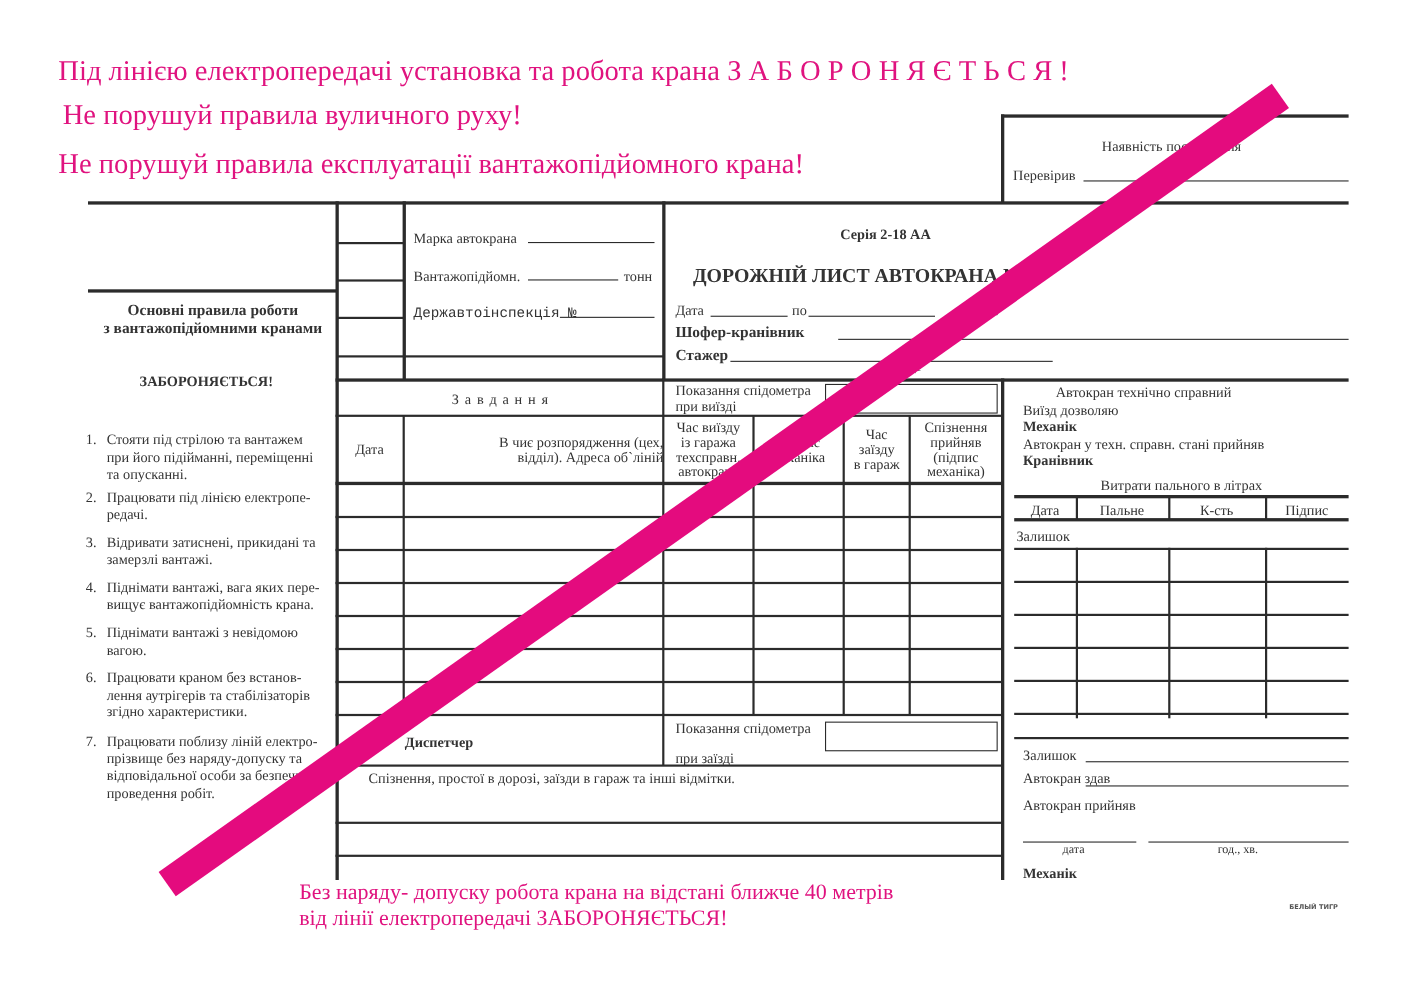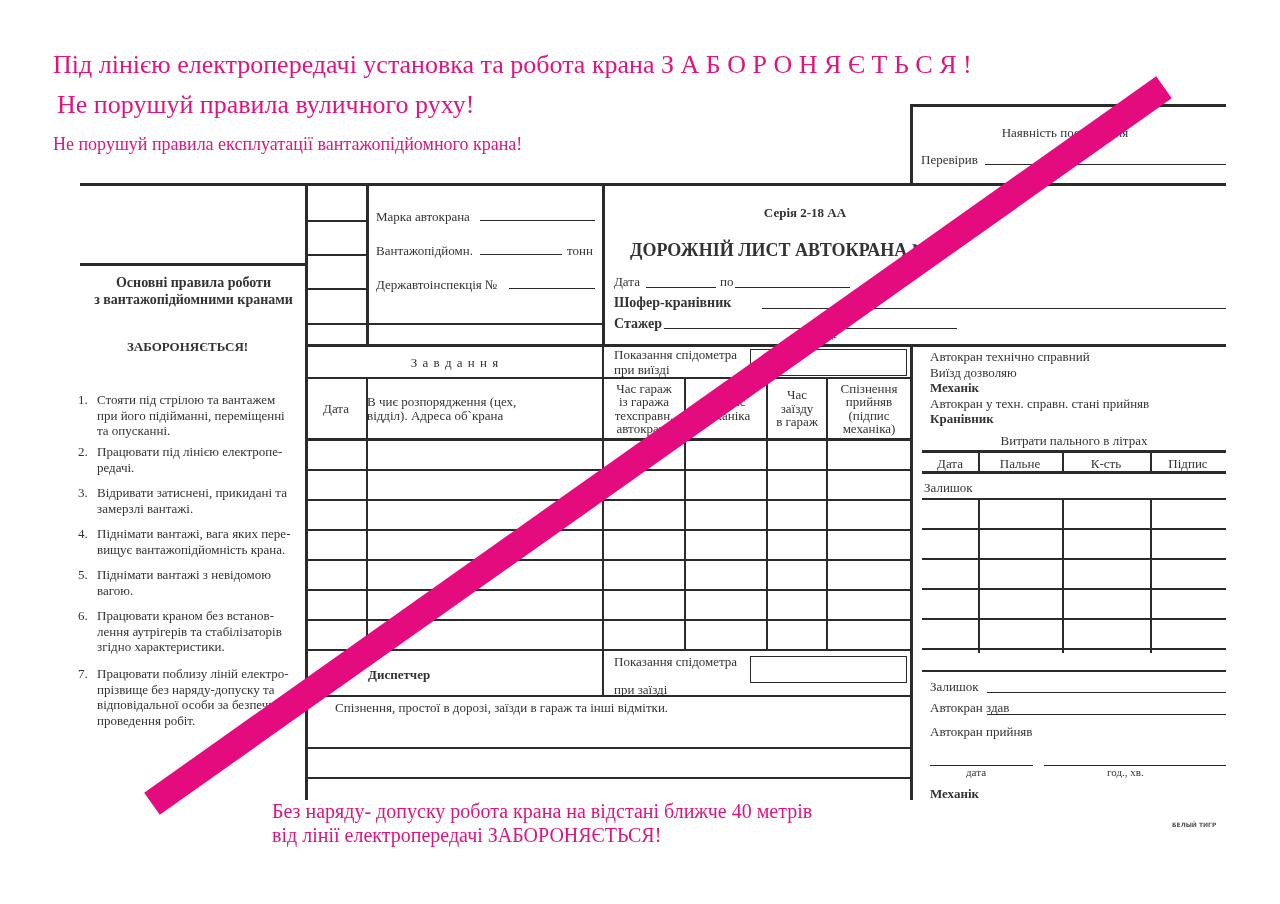--- a/index.html
+++ b/index.html
@@ -18,7 +18,7 @@
 
 <div class="abs pink" style="left:53px;top:50px;font-size:26px;">Під лінією електропередачі установка та робота крана З А Б О Р О Н Я Є Т Ь С Я !</div>
 <div class="abs pink" style="left:57px;top:90px;font-size:26px;">Не порушуй правила вуличного руху!</div>
-<div class="abs pink" style="left:53px;top:134px;font-size:18px;">Не порушуй правила експлуатації вантажопідйомного крана!</div>
+<div class="abs pink" style="left:53px;top:134px;font-size:26px;">Не порушуй правила експлуатації вантажопідйомного крана!</div>
 
 <div class="hl" style="left:910px;top:104px;width:316px;height:3px;"></div>
 <div class="hl" style="left:910px;top:104px;width:3px;height:80px;"></div>

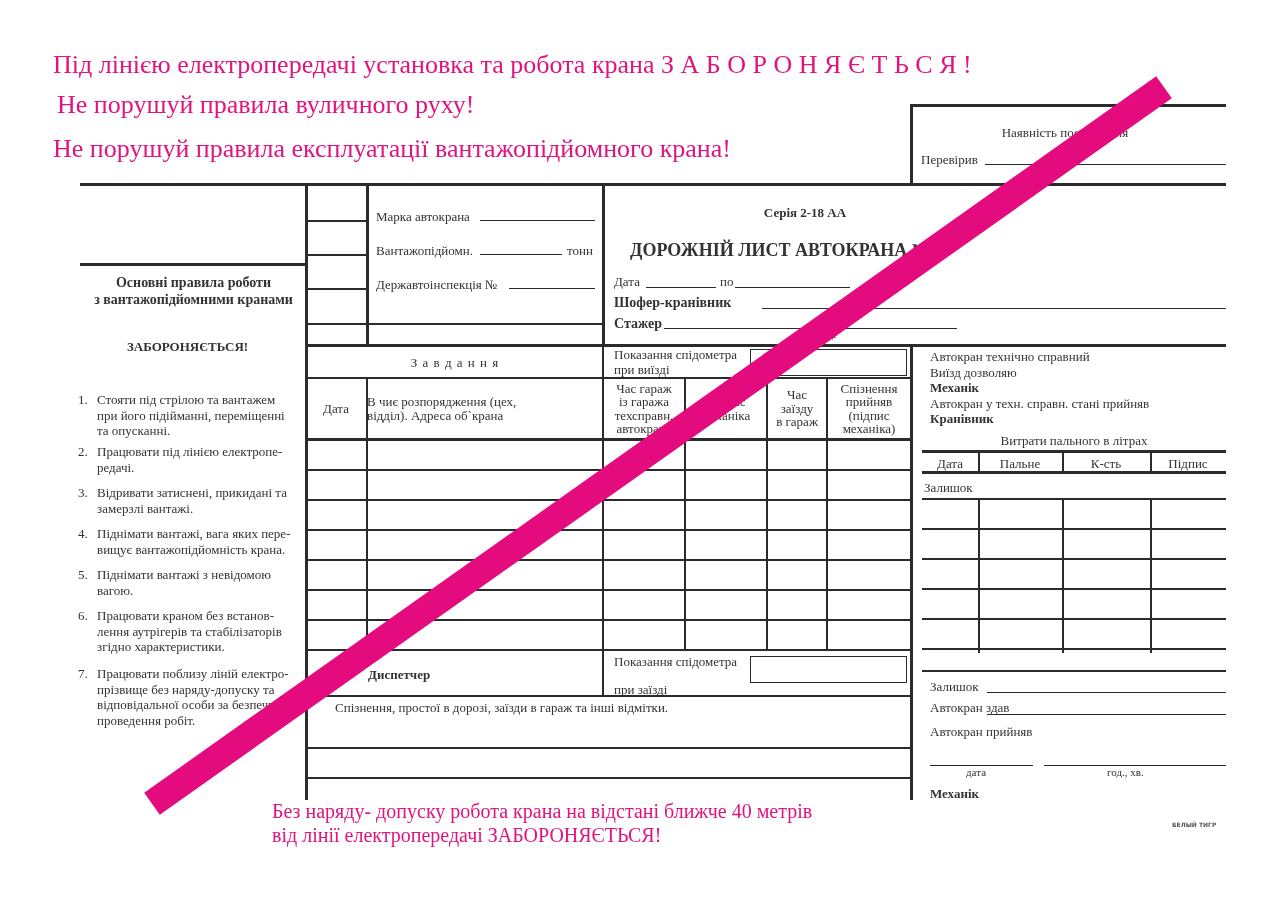--- a/index.html
+++ b/index.html
@@ -87,7 +87,7 @@
 <div class="t" style="left:376px;top:243px;">Вантажопідйомн.</div>
 <div class="uline" style="left:480px;top:254px;width:82px;"></div>
 <div class="t" style="left:567px;top:243px;">тонн</div>
-<div class="t" style="left:376px;top:277px;">Державтоінспекція №</div>
+<div class="t" style="left:376px;top:277px;font-family:Liberation Mono, monospace;">Державтоінспекція №</div>
 <div class="uline" style="left:509px;top:288px;width:86px;"></div>
 
 <div class="hl" style="left:602px;top:183px;width:3px;height:162px;"></div>

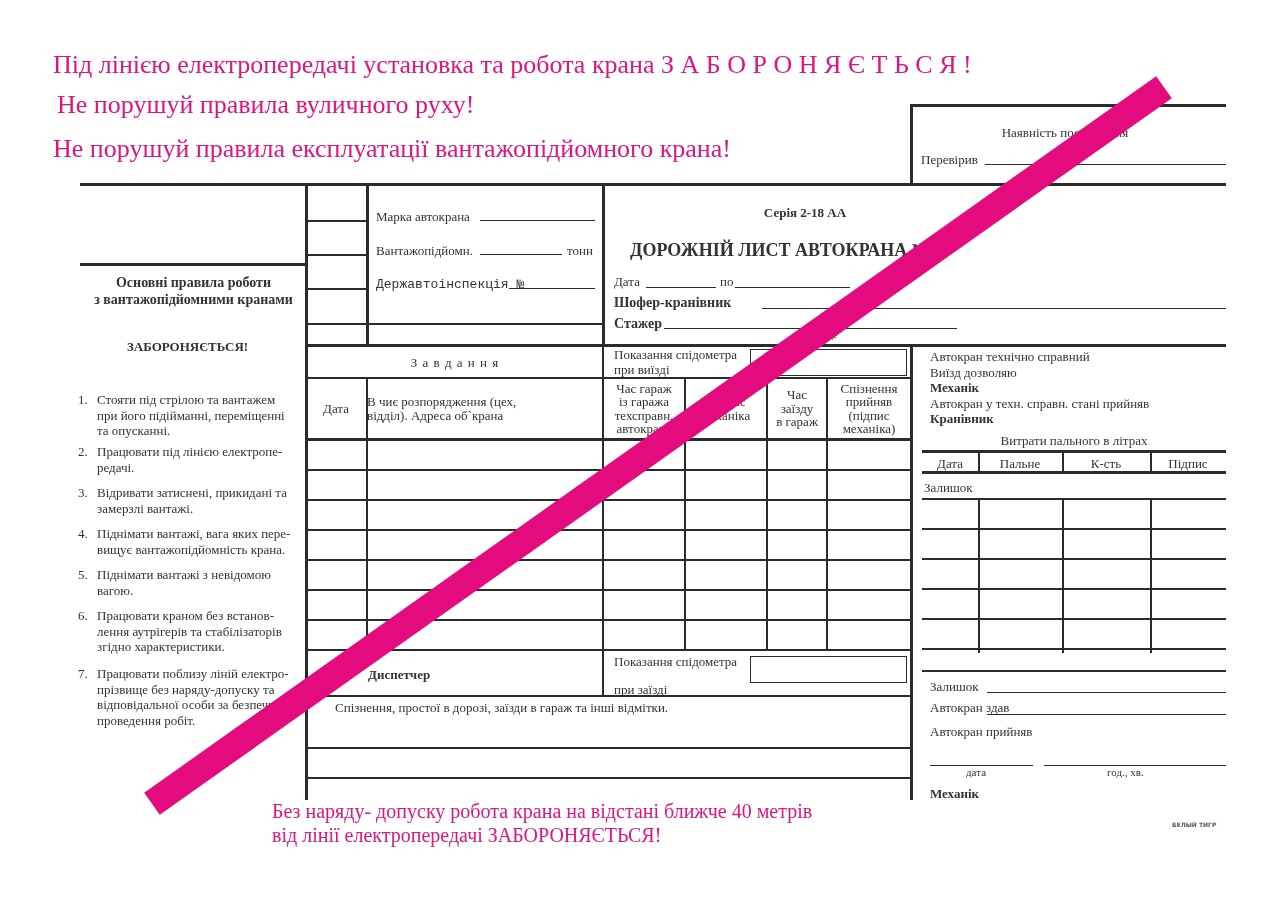--- a/index.html
+++ b/index.html
@@ -180,7 +180,7 @@
 <div class="hl" style="left:305px;top:777px;width:607px;height:2px;"></div>
 
 <div id="right-lines" class="abs" style="left:930px;top:349px;font-size:13px;line-height:15.5px;">
-    <div style="white-space: nowrap;">Автокран технічно справний</div>
+    <div style="white-space: nowrap; text-align: center;">Автокран технічно справний</div>
     <div style="white-space: nowrap;">Виїзд дозволяю</div>
     <div style="font-weight: bold; white-space: nowrap;">Механік</div>
     <div style="white-space: nowrap;">Автокран у техн. справн. стані прийняв</div>

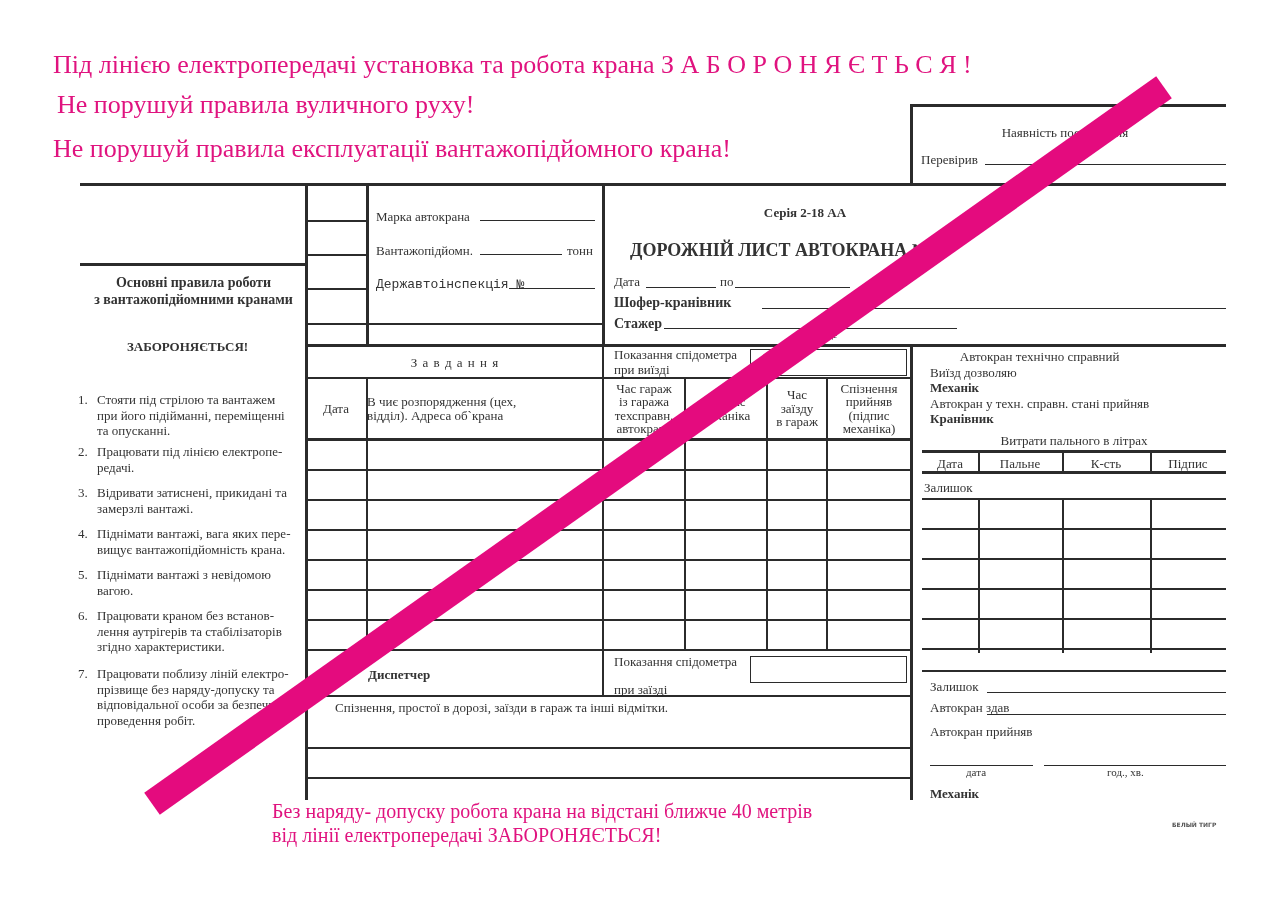--- a/index.html
+++ b/index.html
@@ -125,7 +125,7 @@
       <div>відділ). Адреса об`крана</div>
     </div>
     <div style="position: absolute; left: 603px; top: 381.5px; width: 82px; text-align: center; font-size: 13px; line-height: 13.5px;">
-      <div>Час гараж</div>
+      <div>Час виїзду</div>
       <div>із гаража</div>
       <div>техсправн.</div>
       <div>автокрана</div>

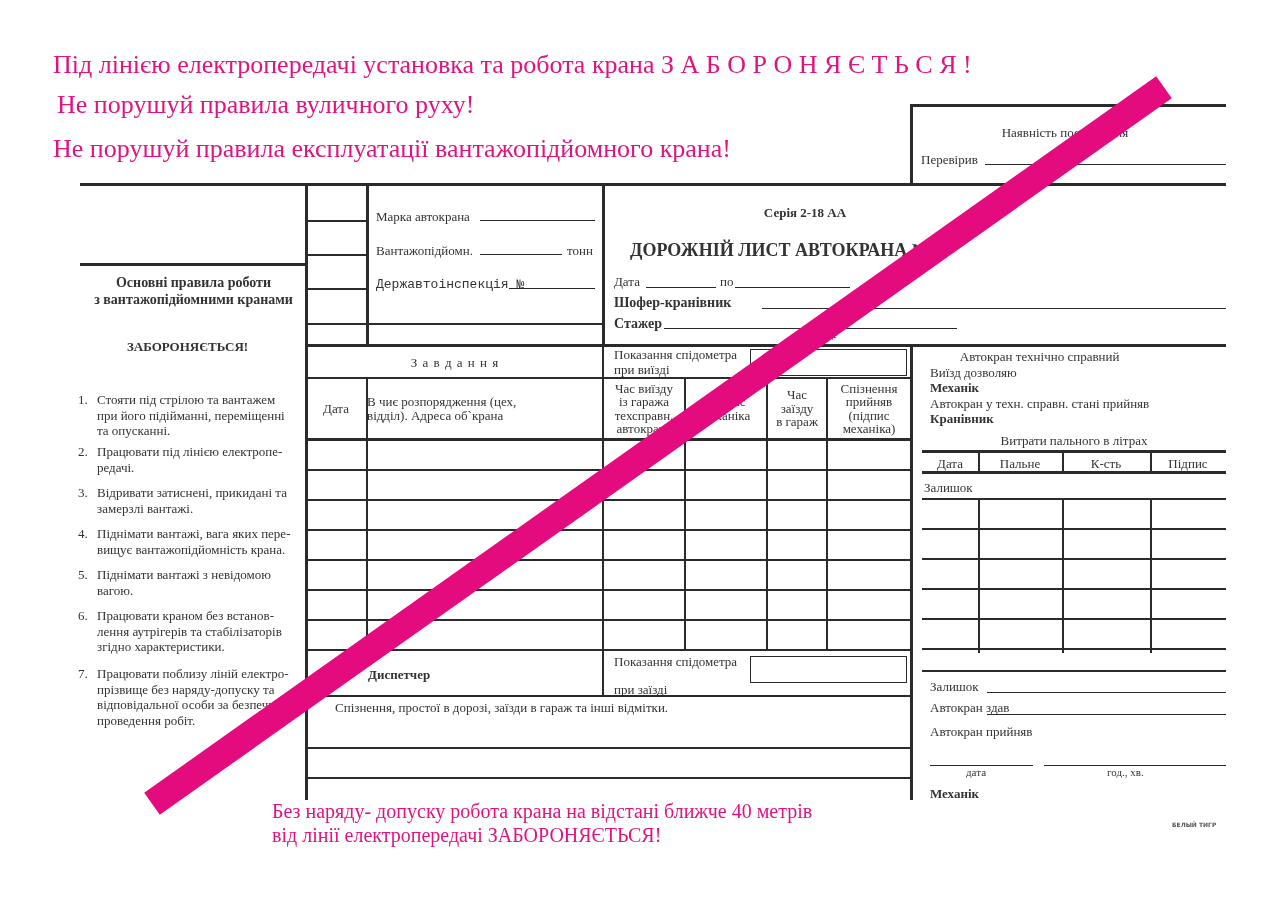--- a/index.html
+++ b/index.html
@@ -120,7 +120,7 @@
     <div style="position: absolute; left: 305px; top: 401.75px; width: 62px; text-align: center; font-size: 13px; line-height: 13.5px;">
       <div>Дата</div>
     </div>
-    <div style="position: absolute; left: 367px; top: 395px; width: 236px; text-align: left; font-size: 13px; line-height: 13.5px;">
+    <div style="position: absolute; left: 367px; top: 395px; width: 236px; text-align: right; font-size: 13px; line-height: 13.5px;">
       <div>В чиє розпорядження (цех,</div>
       <div>відділ). Адреса об`крана</div>
     </div>

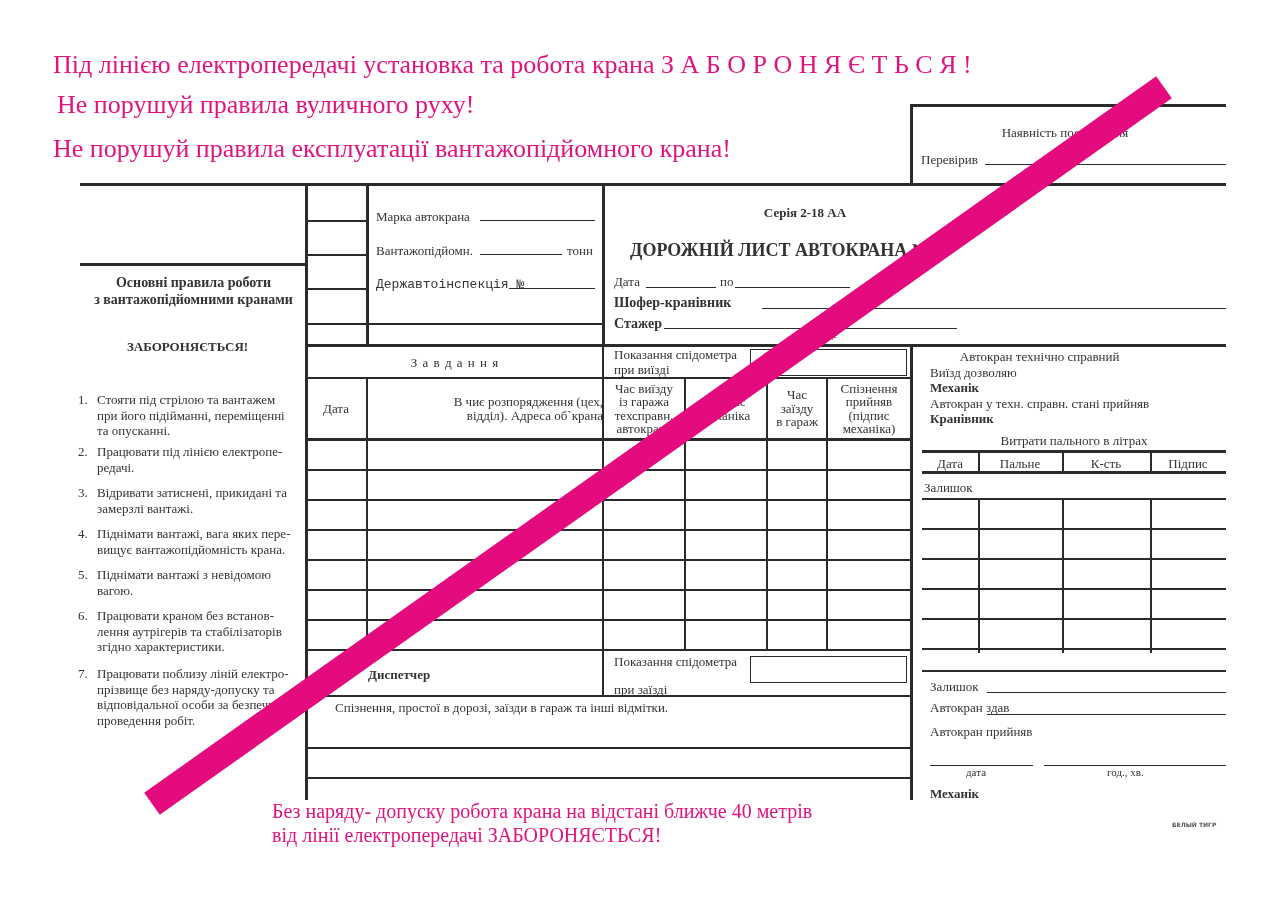--- a/index.html
+++ b/index.html
@@ -122,7 +122,7 @@
     </div>
     <div style="position: absolute; left: 367px; top: 395px; width: 236px; text-align: right; font-size: 13px; line-height: 13.5px;">
       <div>В чиє розпорядження (цех,</div>
-      <div>відділ). Адреса об`крана</div>
+      <div>відділ). Адреса об`ліній</div>
     </div>
     <div style="position: absolute; left: 603px; top: 381.5px; width: 82px; text-align: center; font-size: 13px; line-height: 13.5px;">
       <div>Час виїзду</div>

